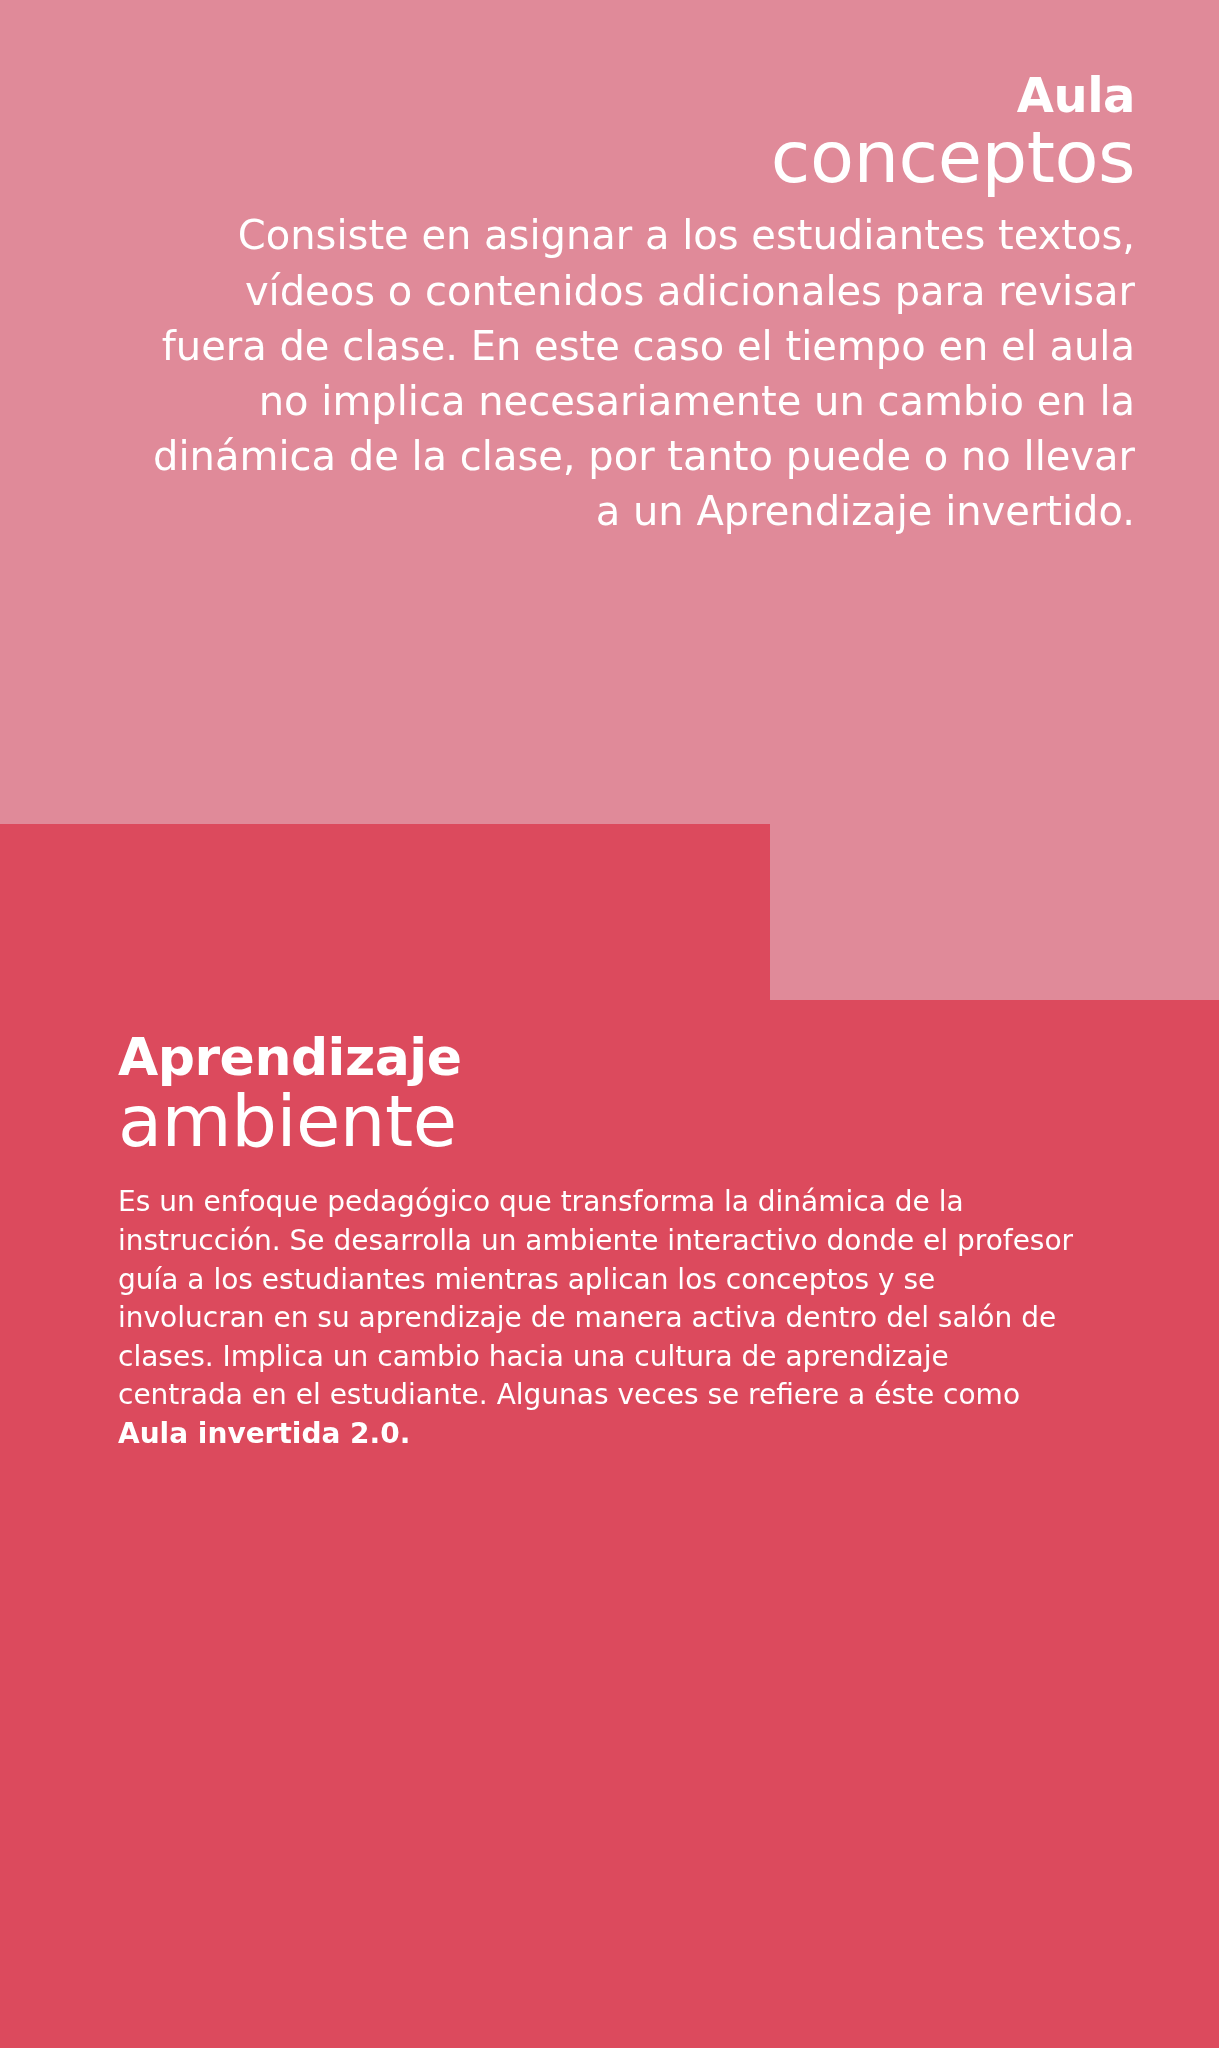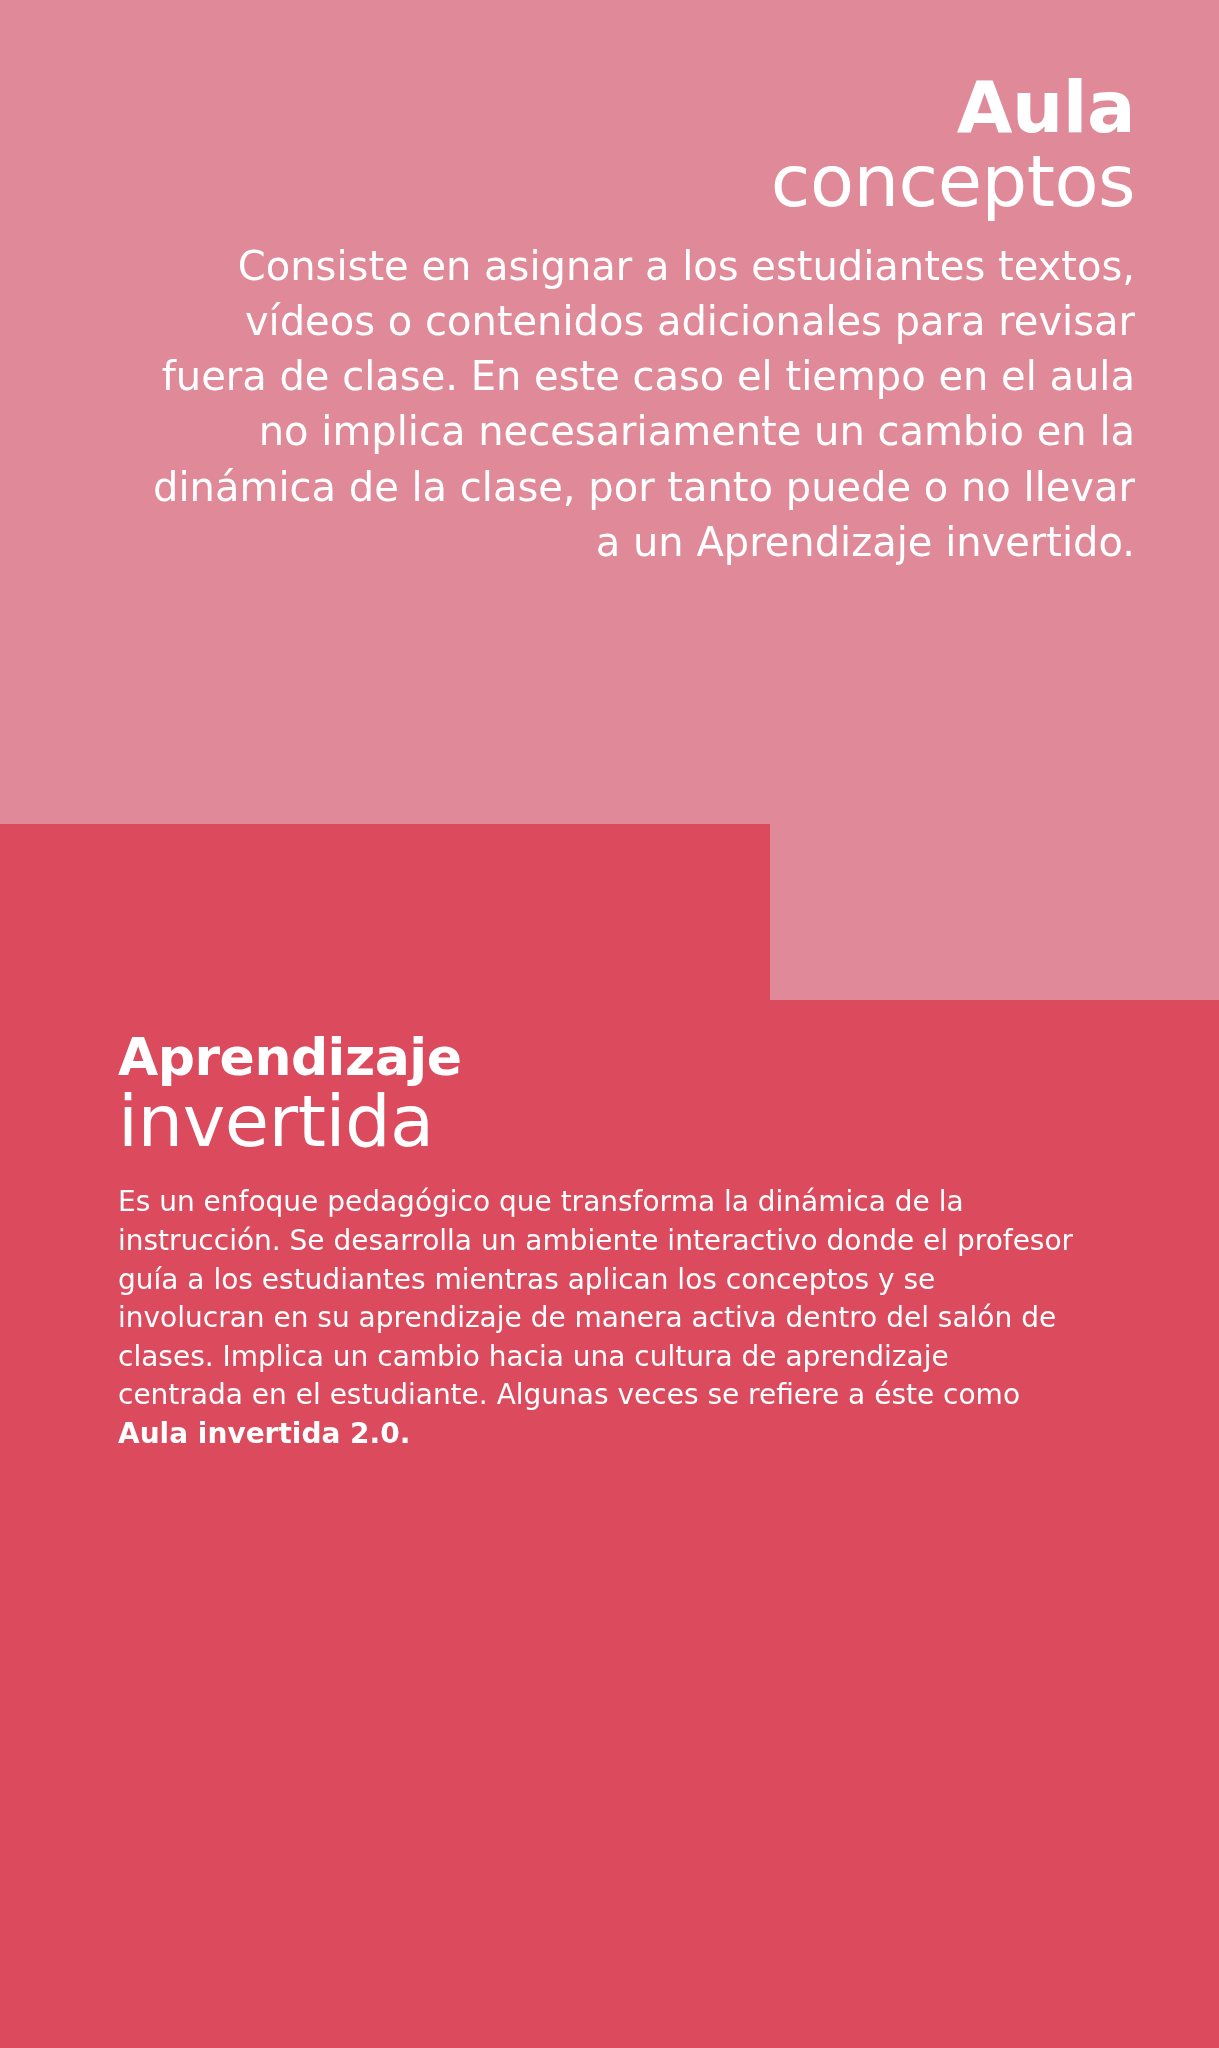--- a/index.html
+++ b/index.html
@@ -38,7 +38,7 @@
   }
   .title-bold {
     font-weight: 700;
-    font-size: 72px;
+    font-size: 48px;
     line-height: 0.98;
     color: #ffffff;
     letter-spacing: -0.5px;

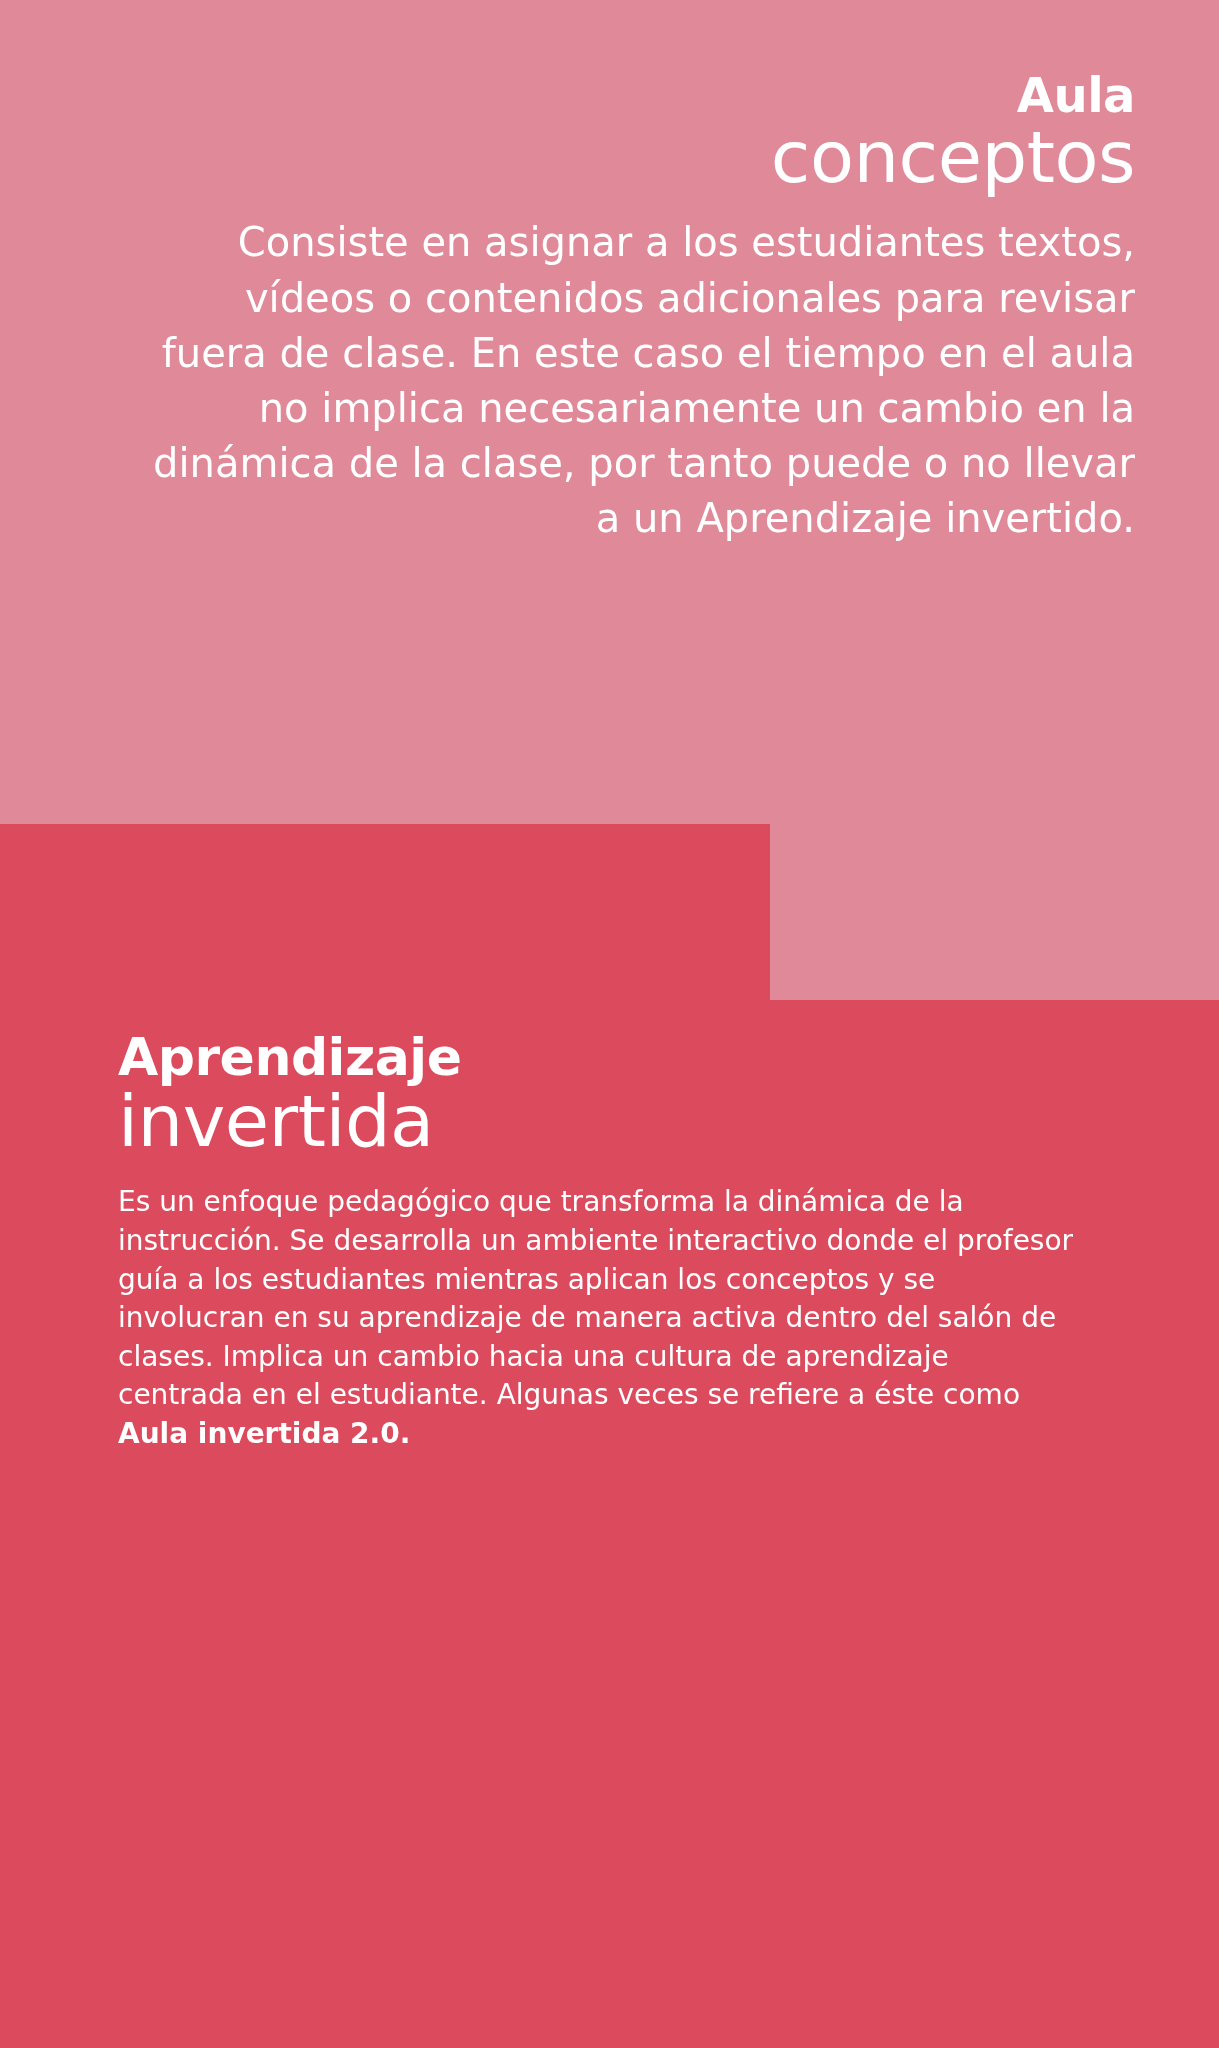--- a/index.html
+++ b/index.html
@@ -51,7 +51,7 @@
     letter-spacing: -0.5px;
   }
   .body-top {
-    margin-top: 20px;
+    margin-top: 13px;
     font-size: 40px;
     line-height: 1.38;
     color: #ffffff;

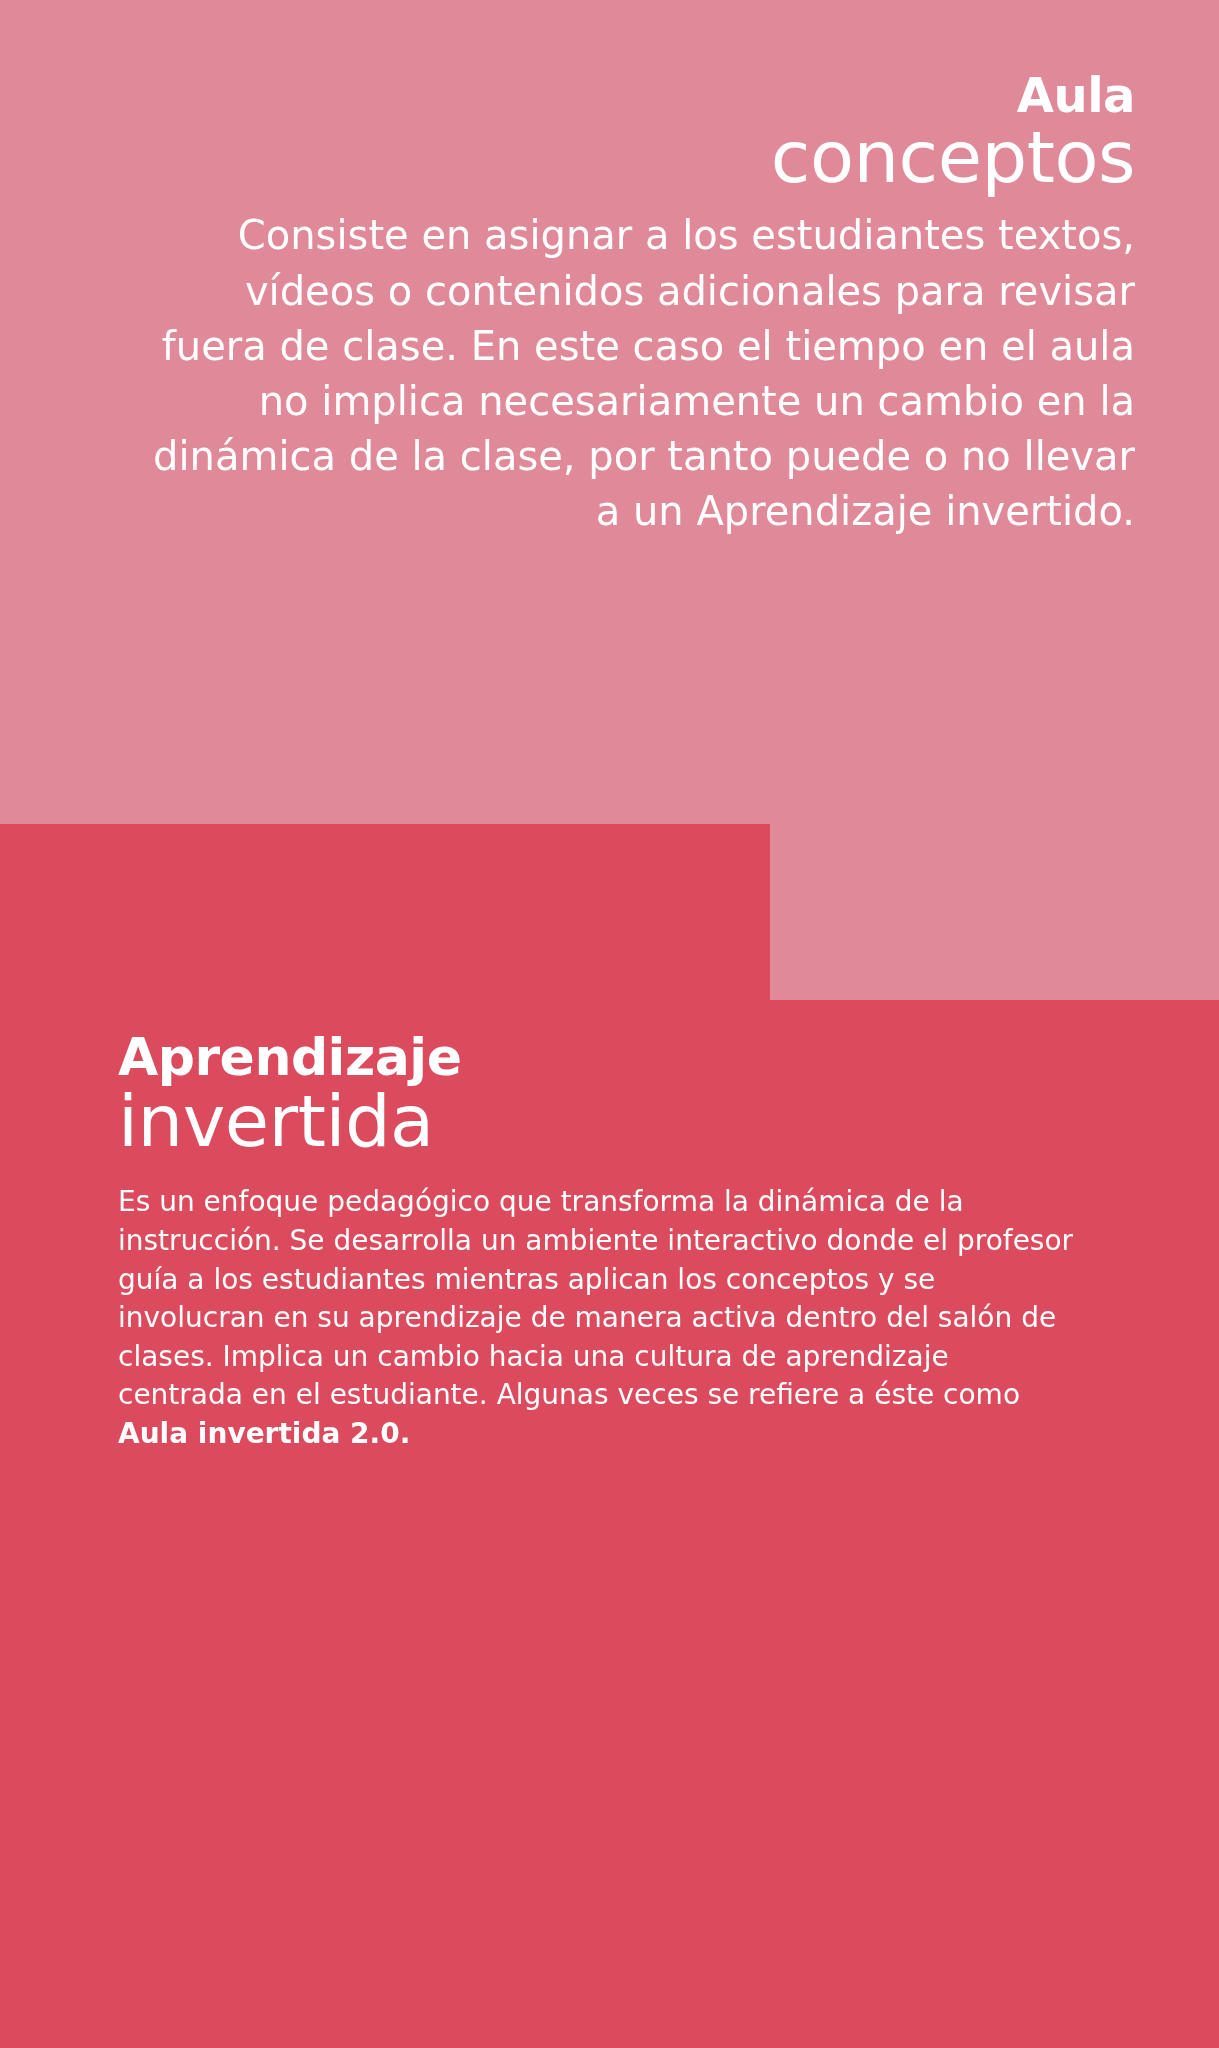--- a/index.html
+++ b/index.html
@@ -127,7 +127,7 @@
 
   <div class="bottom-inner">
     <div class="title-bold-b">Aprendizaje</div>
-    <div class="title-light-b">invertida</div>
+    <div class="title-light-b">ambiente</div>
     <div class="body-bottom"><span>Es un enfoque pedagógico que transforma la dinámica de la instrucción. Se desarrolla un ambiente interactivo donde el profesor guía a los estudiantes mientras aplican los conceptos y se involucran en su aprendizaje de manera activa dentro del salón de clases. Implica un cambio hacia una cultura de aprendizaje centrada en el estudiante. Algunas veces se refiere a éste como </span><span class="strong">Aula invertida 2.0.</span></div>
   </div>
 

